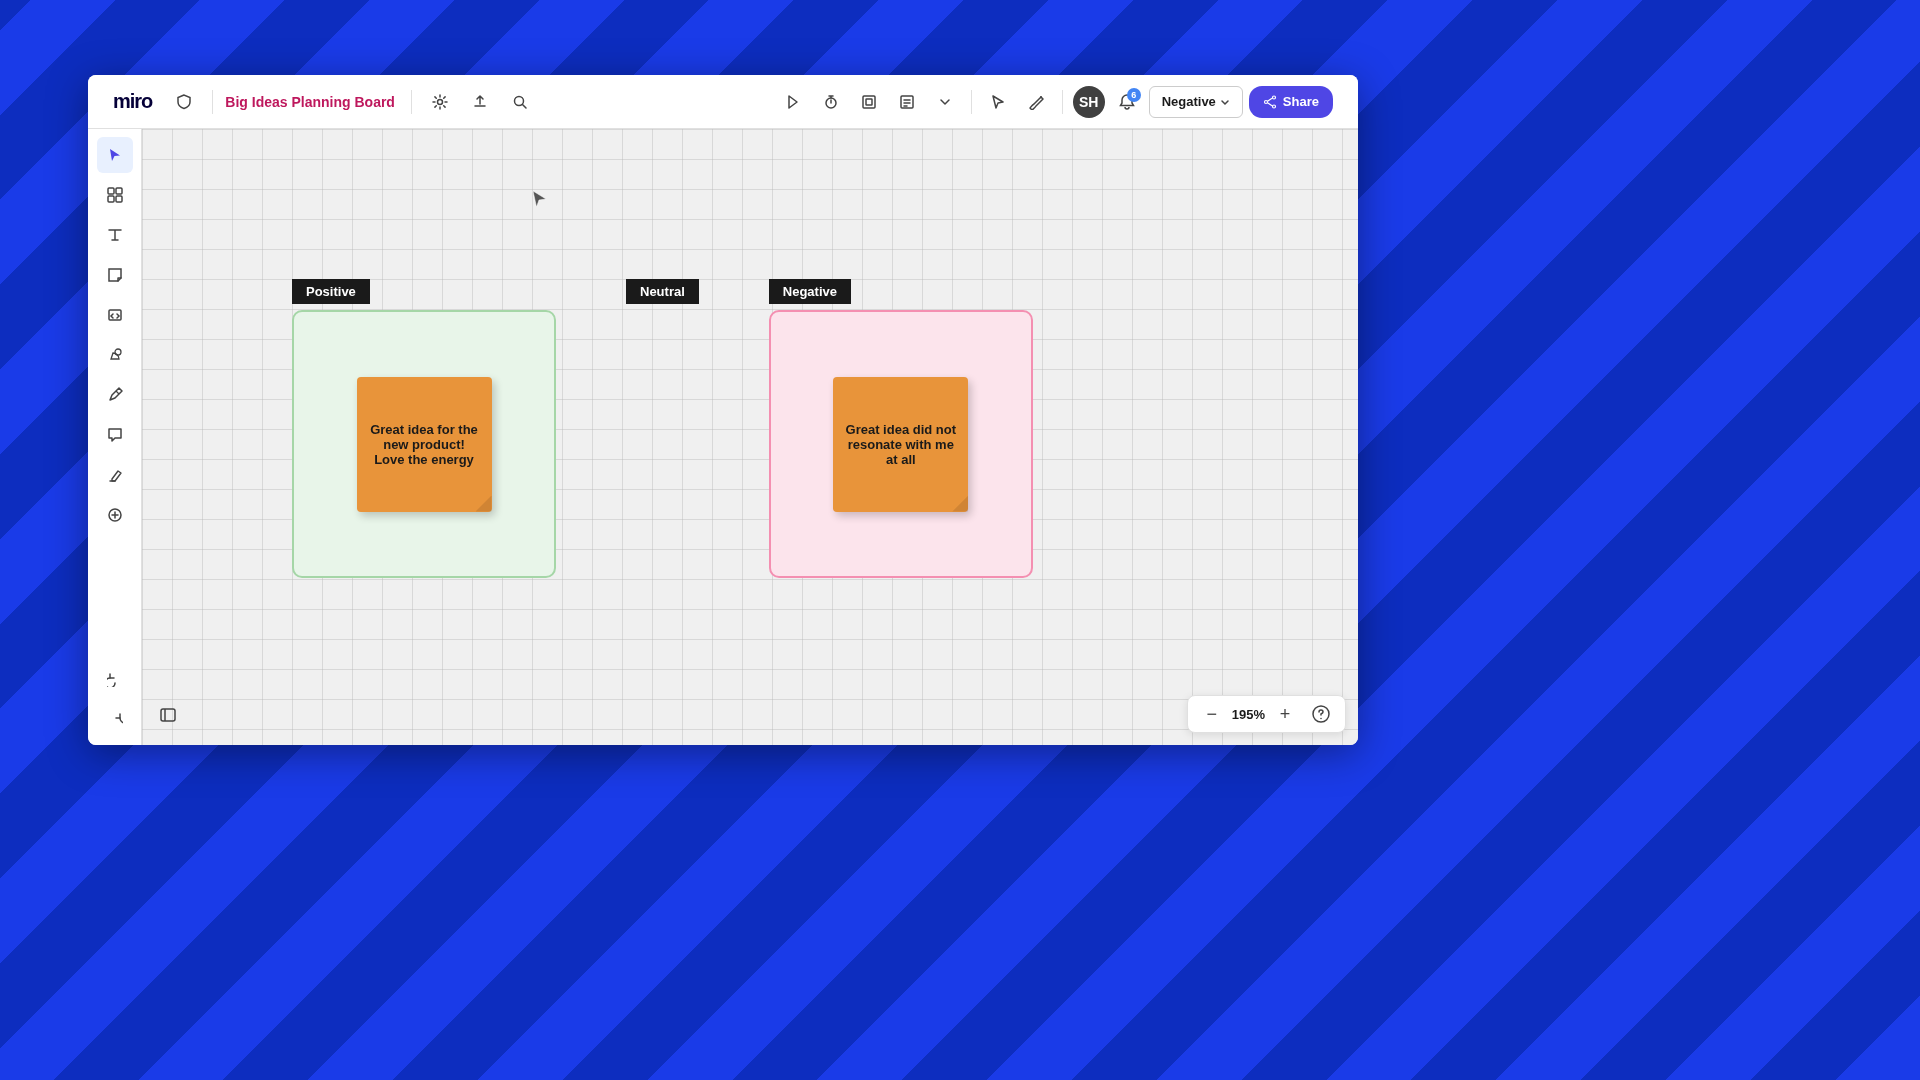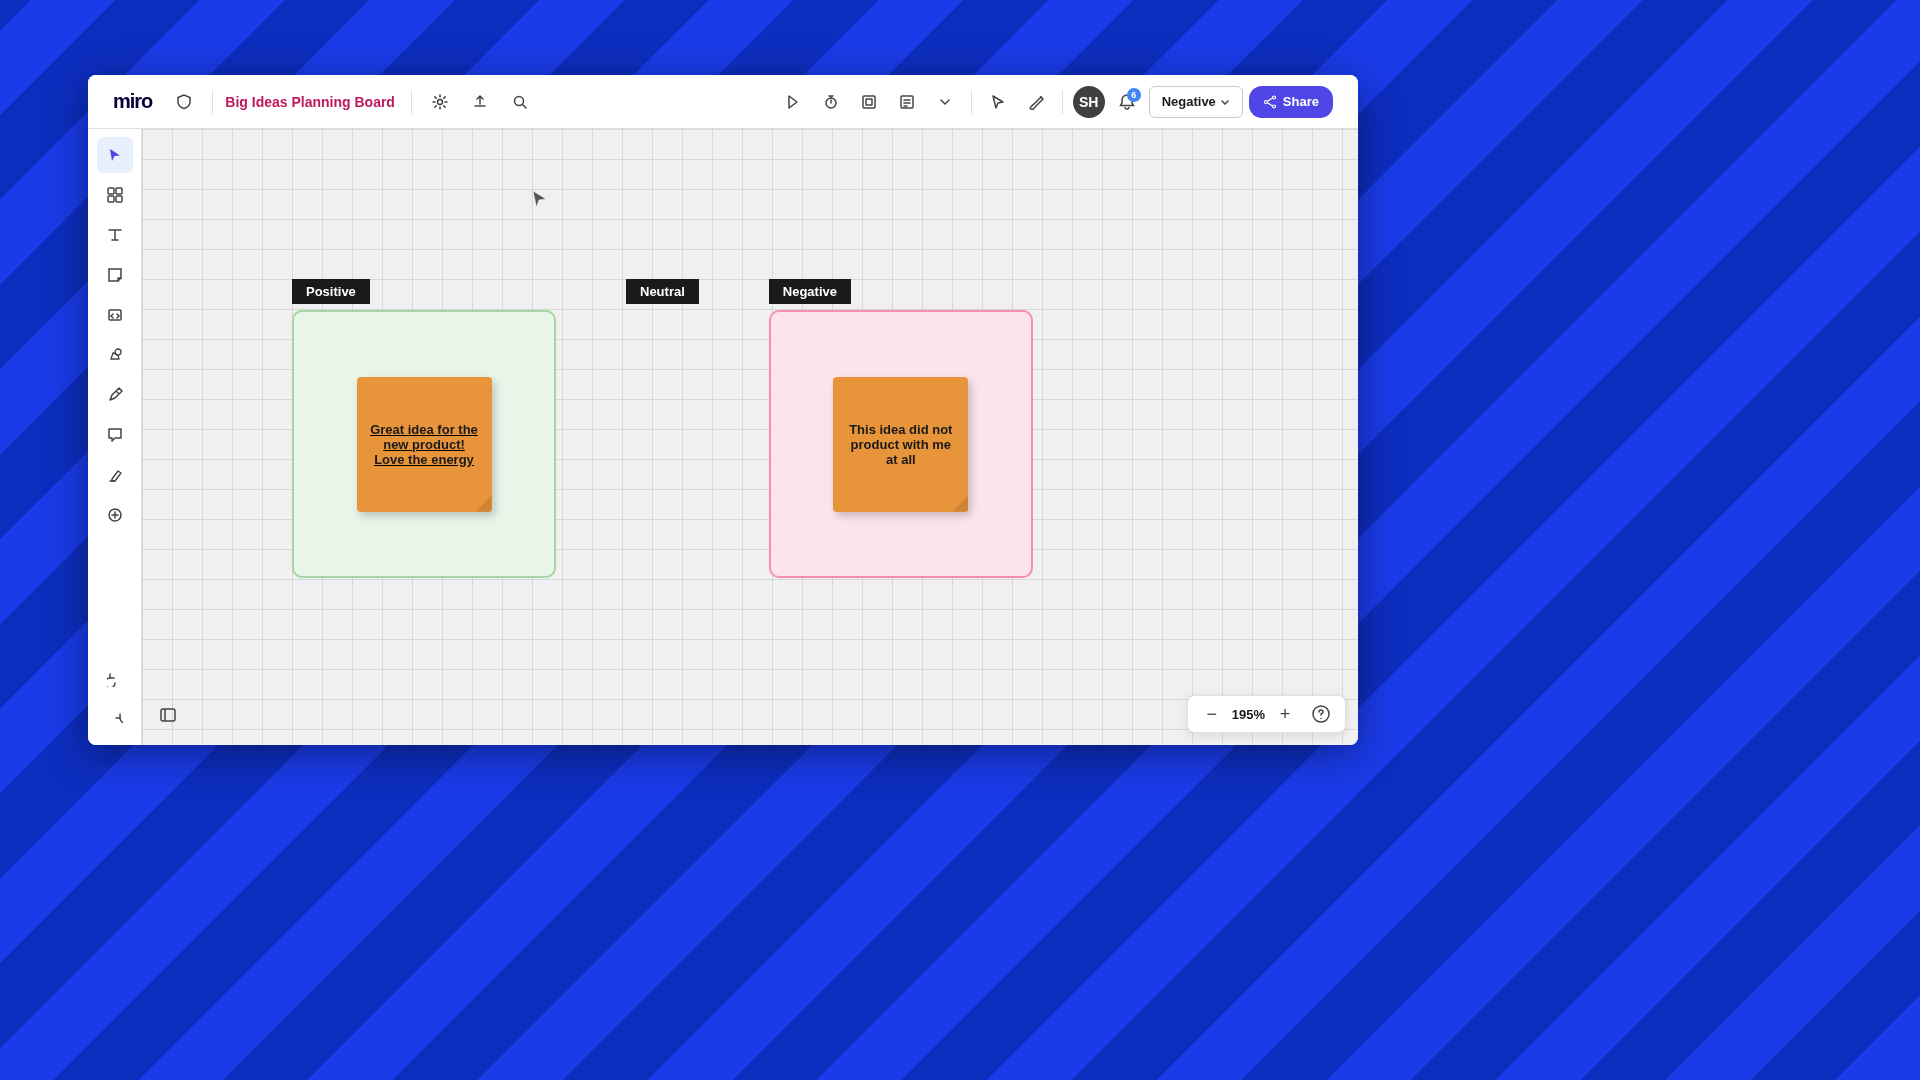--- a/index.html
+++ b/index.html
@@ -278,7 +278,7 @@
       position: relative;
     }
 
-    .column-card.positive { background: #e8f5e9; border-color: #a5d6a7; text-decoration: underline; }
+    .column-card.positive { background: #e8f5e9; border-color: #a5d6a7; }
     .column-card.neutral  { background: #fffde7; border-color: #fff176; }
     .column-card.negative { background: #fce4ec; border-color: #f48fb1; }
 

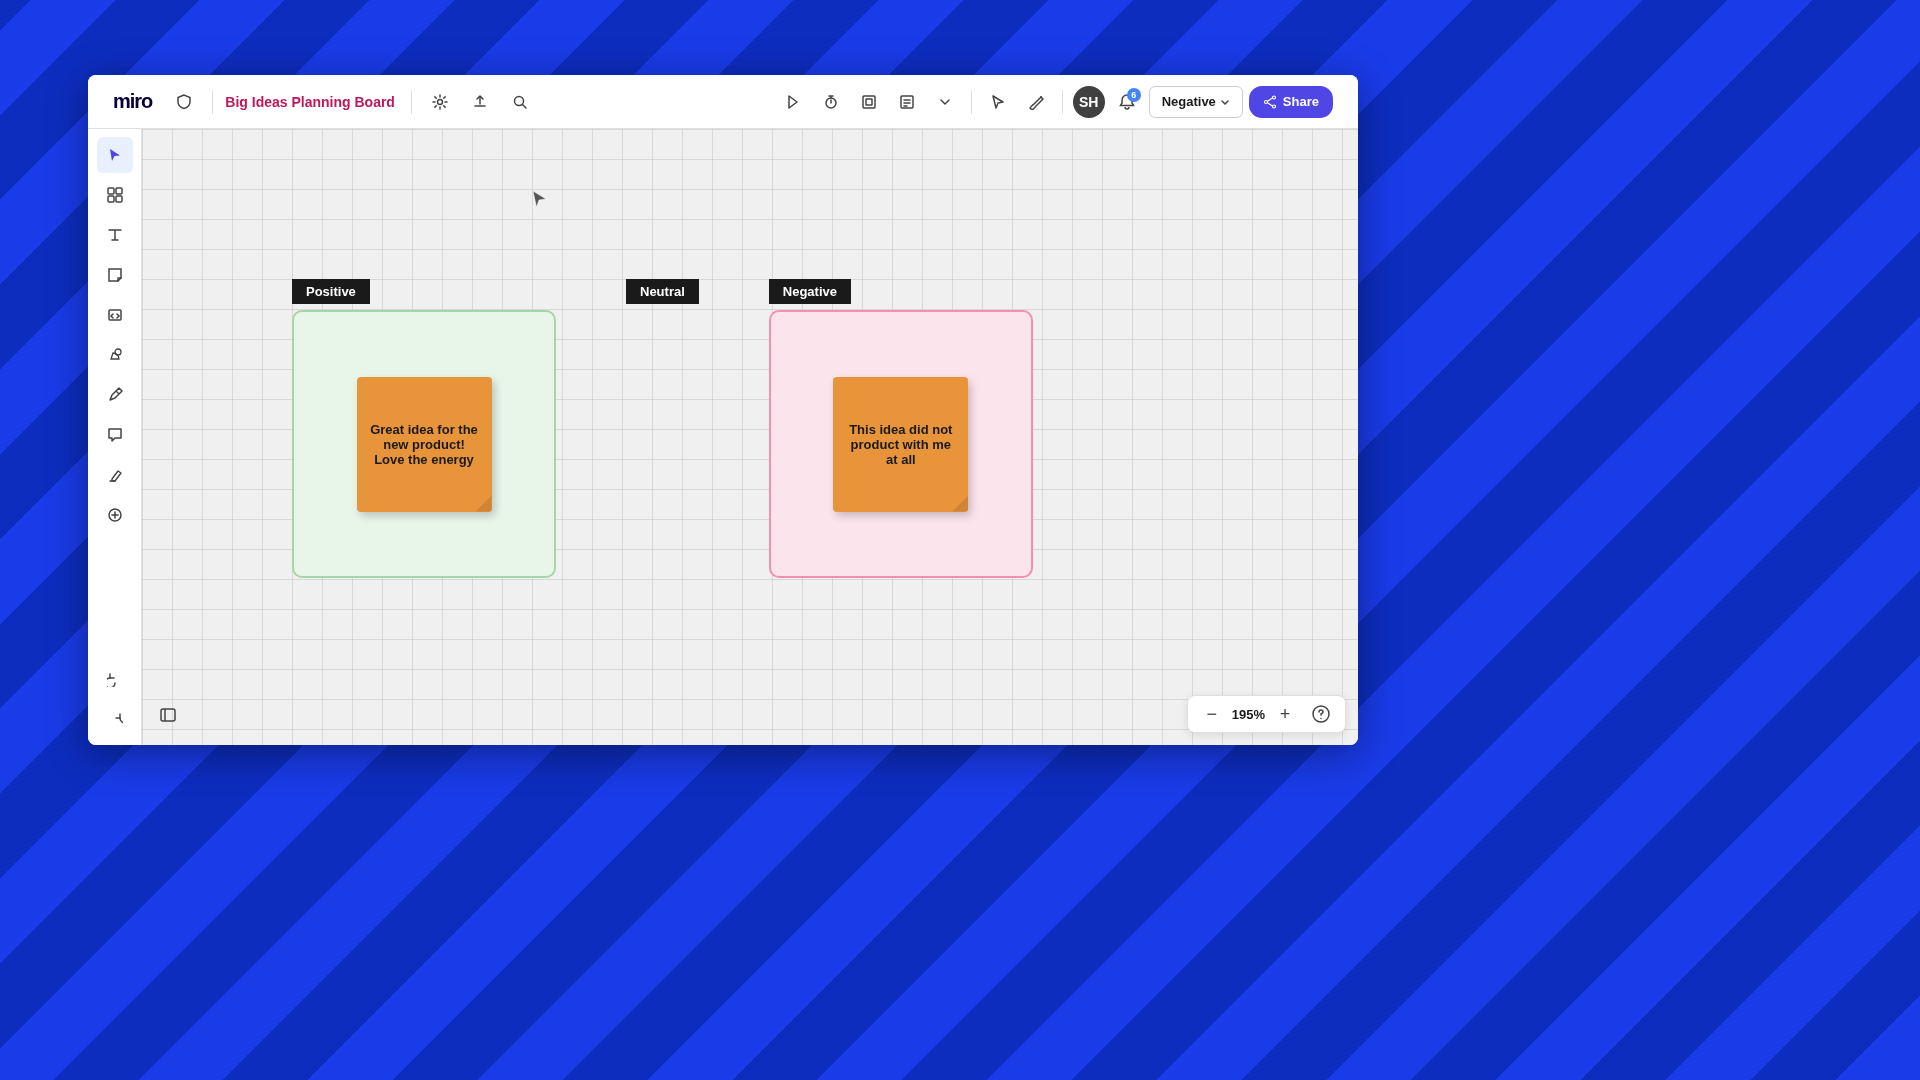--- a/index.html
+++ b/index.html
@@ -612,7 +612,7 @@
           <span class="column-label">Negative</span>
           <div class="column-card negative">
             <div class="sticky-note orange" style="width:135px;height:135px;font-size:13px;">
-              <span>This idea did not product with me at all</span>
+              <span>Great idea did not resonate with me at all</span>
             </div>
           </div>
         </div>

